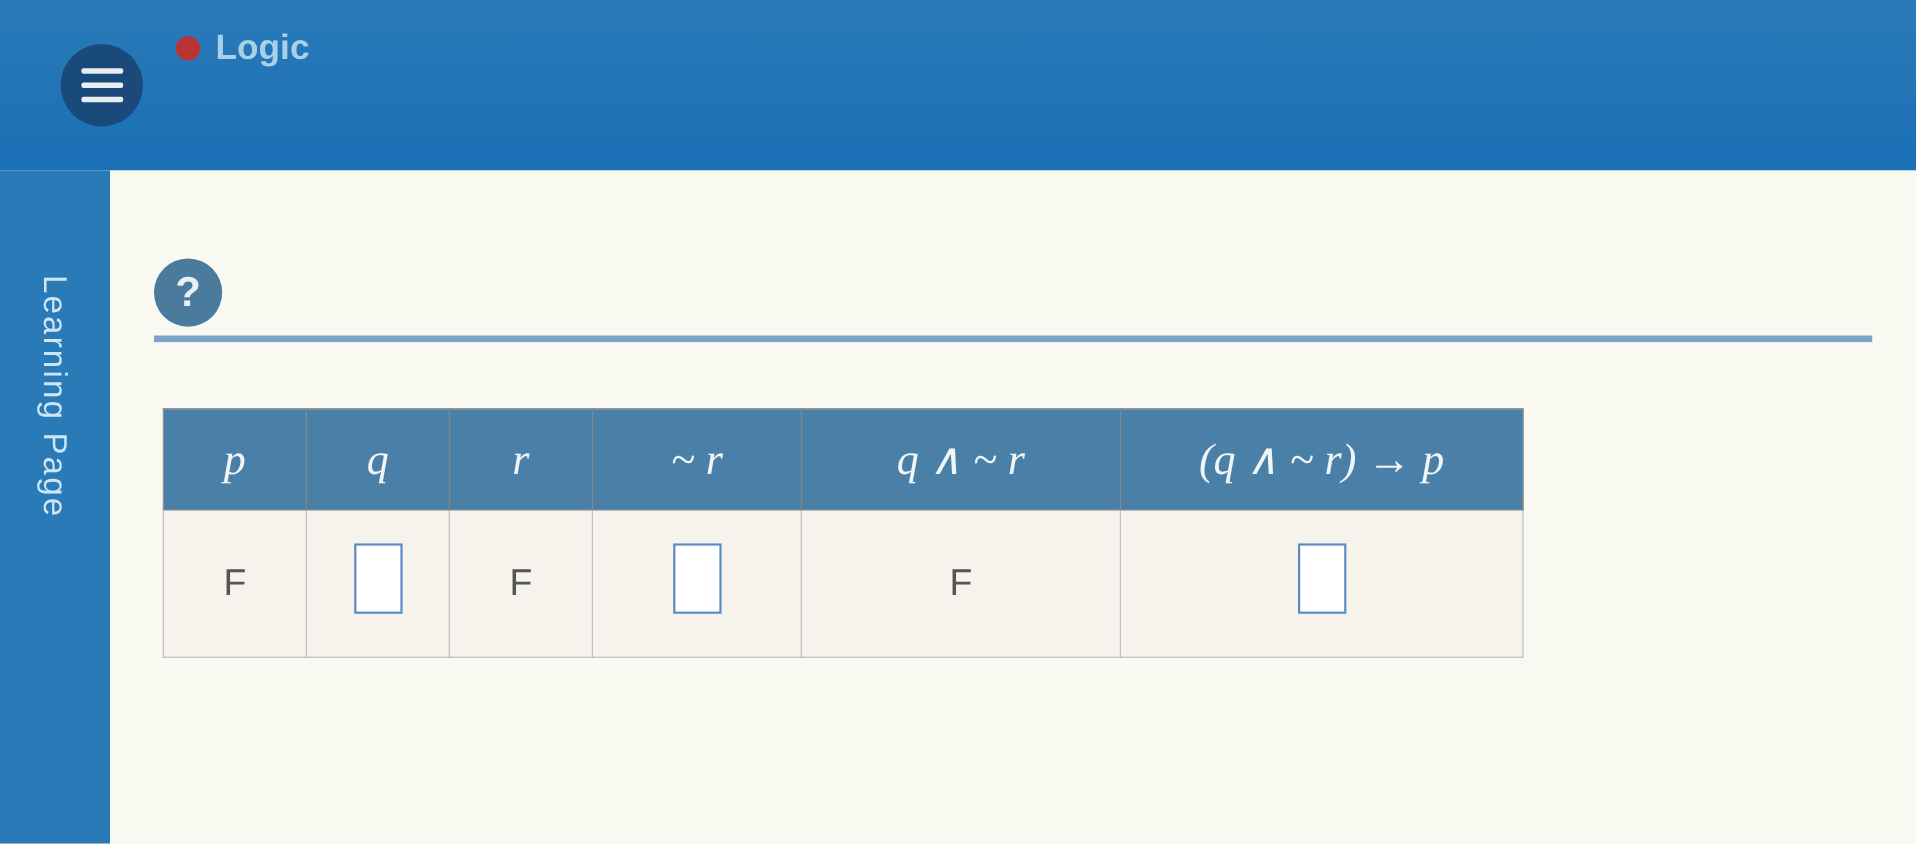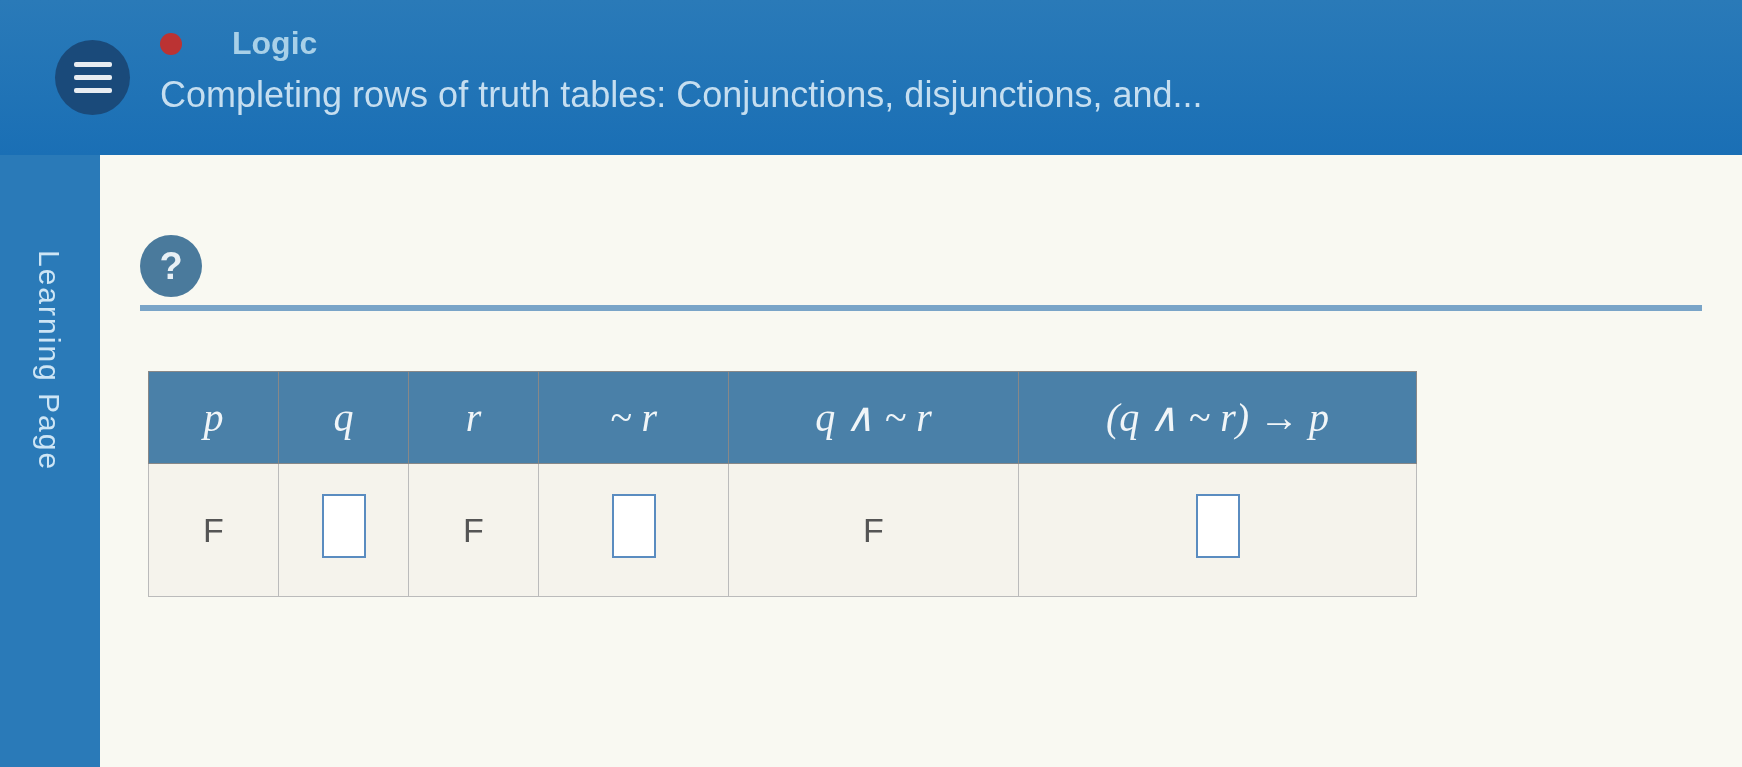--- a/index.html
+++ b/index.html
@@ -44,7 +44,6 @@
   display: flex;
   align-items: center;
   margin-bottom: 12px;
-  gap: 36px;
 }
 .topic-dot {
   width: 22px;

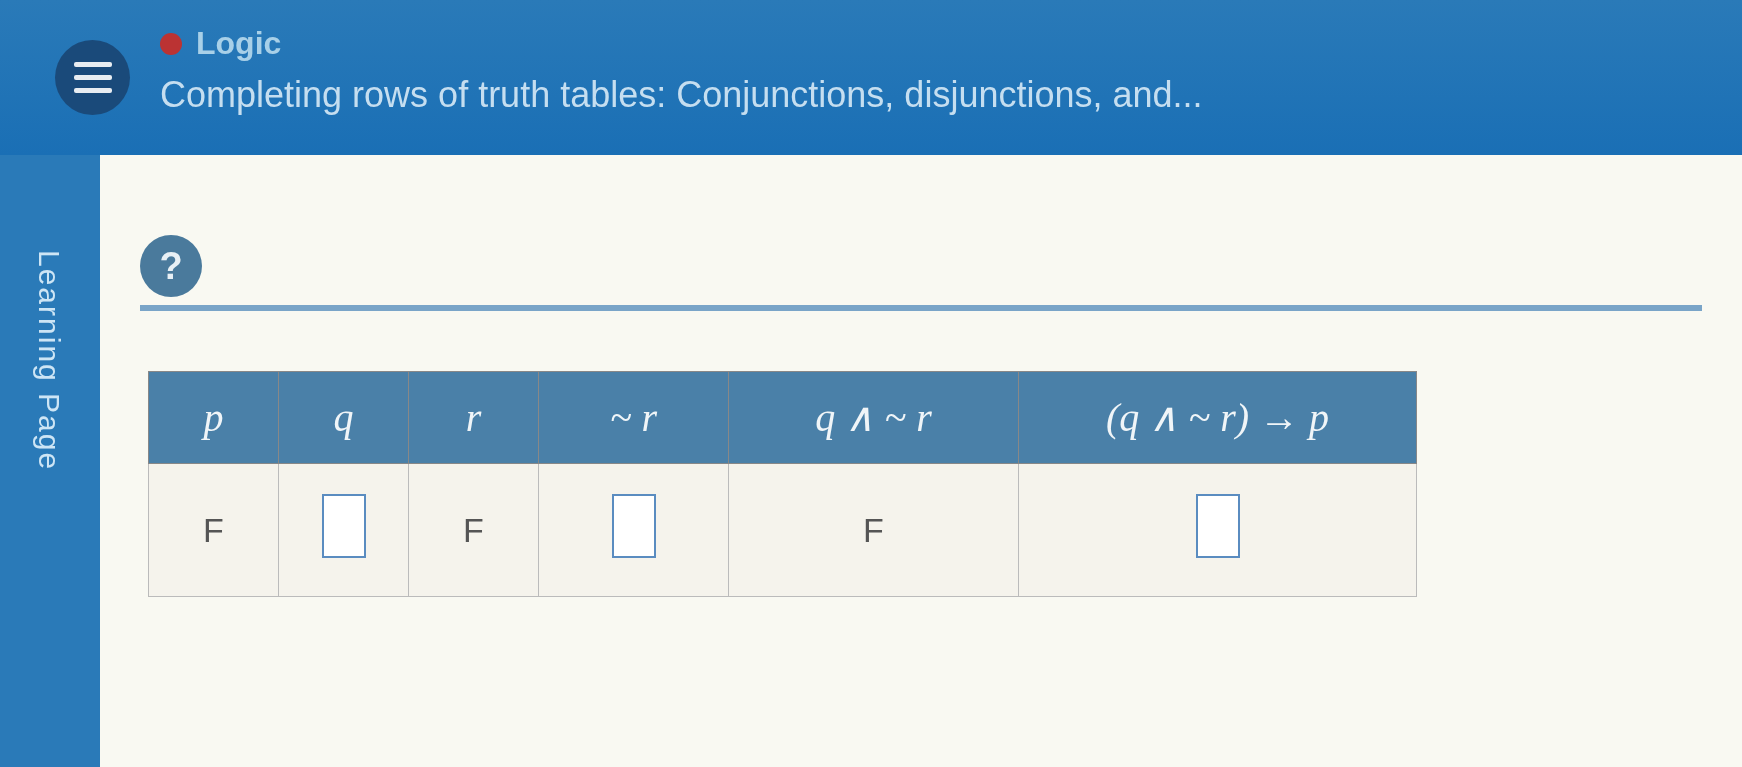--- a/index.html
+++ b/index.html
@@ -186,7 +186,6 @@
       <div class="topic-dot"></div>
       <div class="topic-label">Logic</div>
     </div>
-    <div class="subtopic">Completing rows of truth tables: Conjunctions, disjunctions, and...</div>
   </div>
 </div>
 

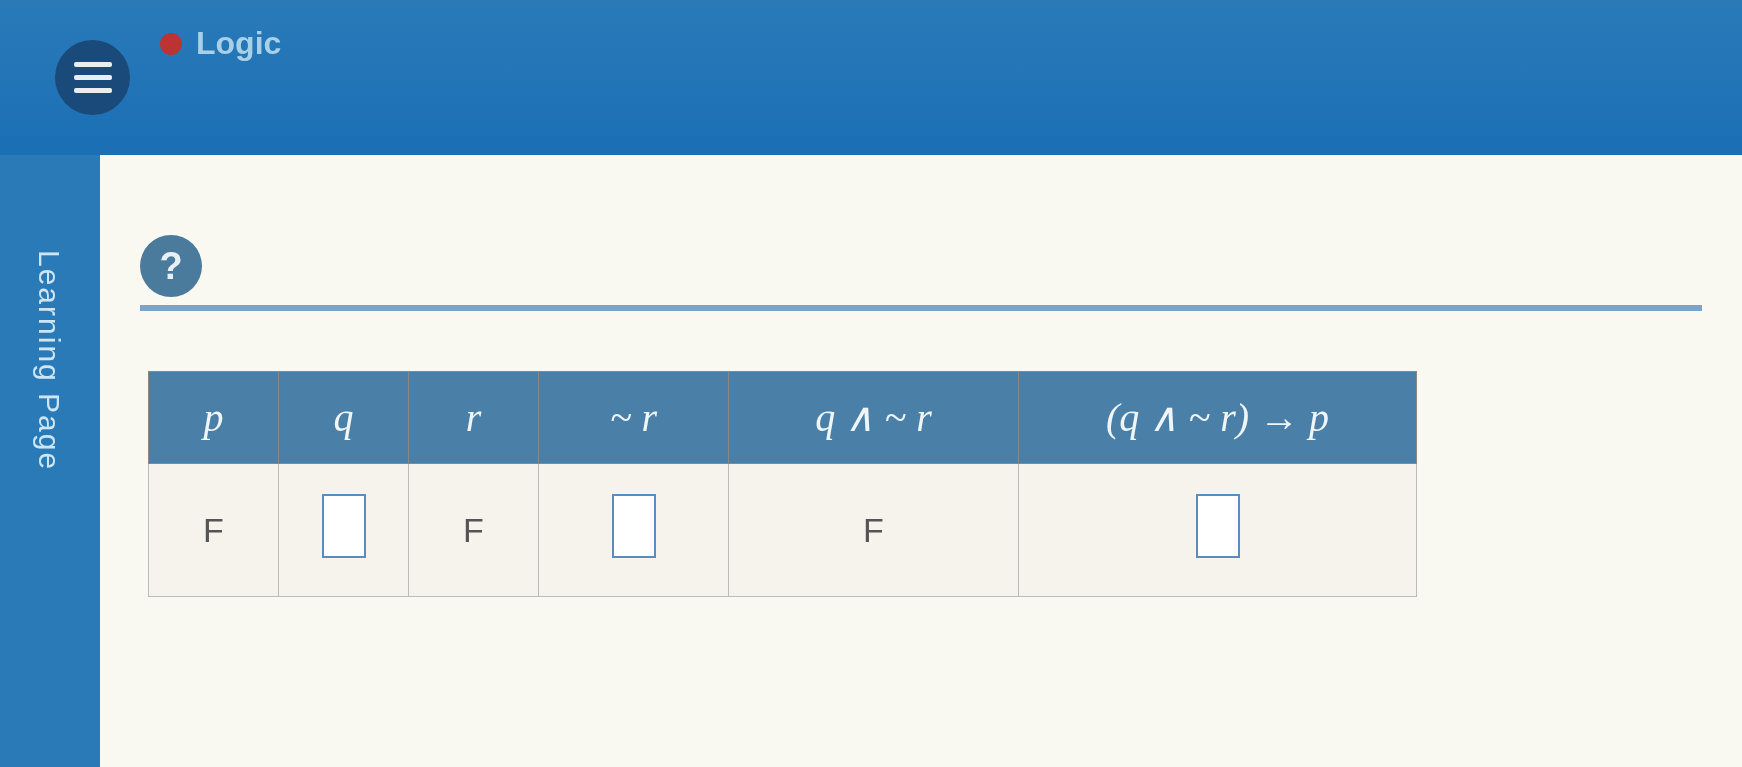--- a/index.html
+++ b/index.html
@@ -163,7 +163,7 @@
 .col-small { width: 130px; }
 .col-med { width: 190px; }
 .col-wide { width: 290px; }
-.col-xwide { width: 398px; }
+.col-xwide { width: 366px; }
 .input-box {
   width: 44px;
   height: 64px;

